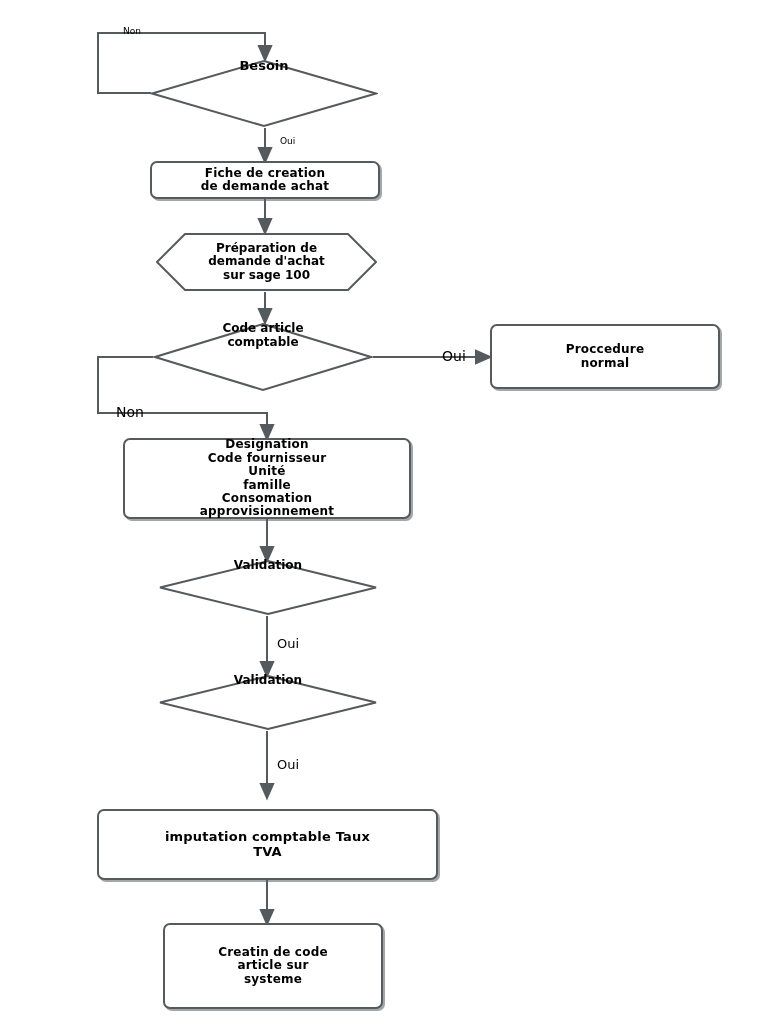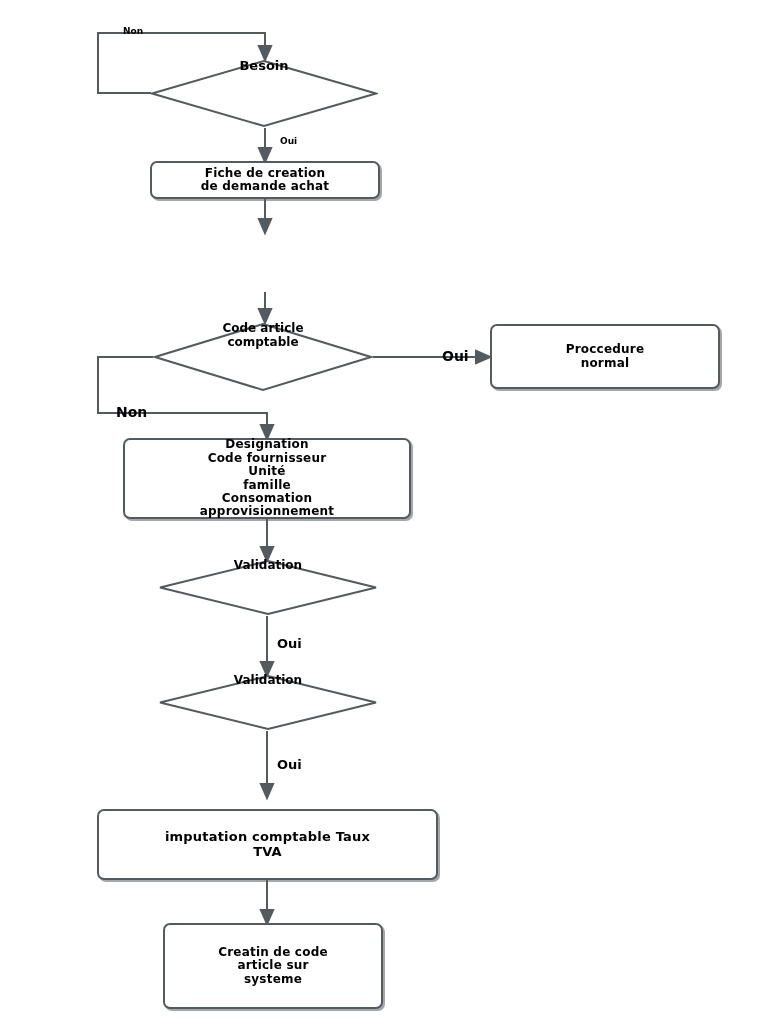--- a/index.html
+++ b/index.html
@@ -82,7 +82,7 @@
   .edgelabel {
     position: absolute;
     color: #000000;
-    font-weight: bold;
+    font-weight: normal;
     white-space: nowrap;
     background: transparent;
     padding-left: 28px;

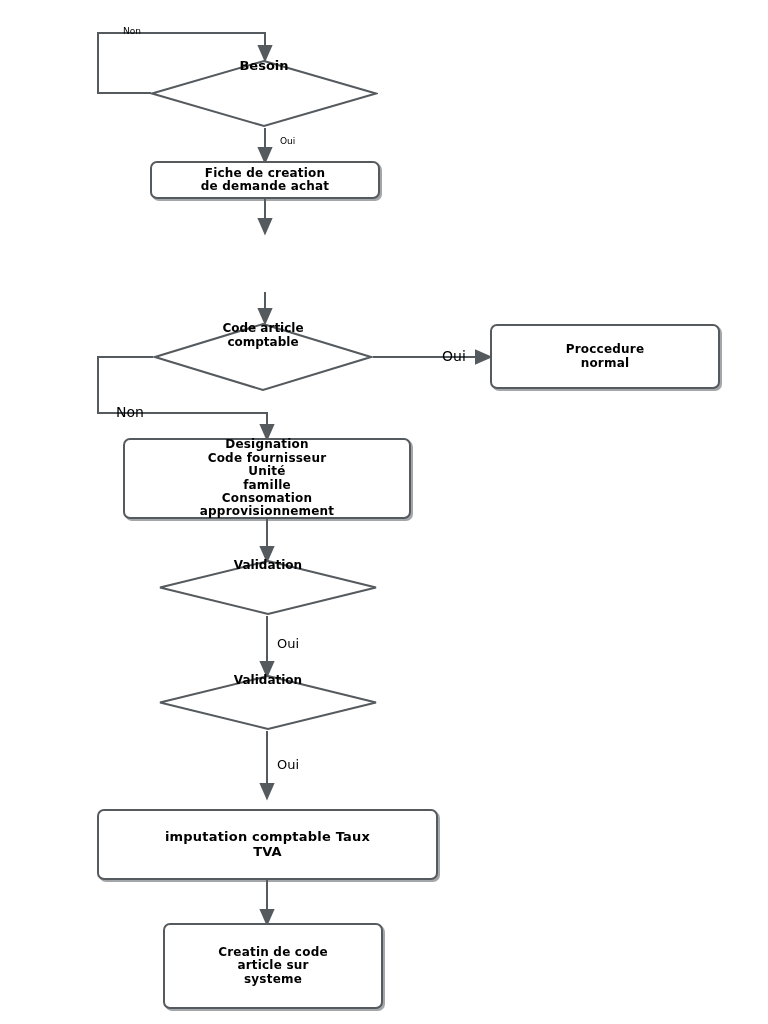--- a/index.html
+++ b/index.html
@@ -141,6 +141,16 @@
     </div>
   </div>
 
+  <div class="hexwrap" style="left:155px; top:232px; width:223px; height:60px;">
+    <svg width="223" height="60" viewBox="0 0 223 60">
+      <polygon points="30,2 193,2 221,30 193,58 30,58 2,30" fill="#ffffff" stroke="#555a5e" stroke-width="2" stroke-linejoin="round"></polygon>
+    </svg>
+    <div class="hexlabel">
+      <div class="t12">Préparation de</div>
+      <div class="t12">demande d'achat</div>
+      <div class="t12">sur sage 100</div>
+    </div>
+  </div>
 
   <div class="diamondwrap" style="left:153px; top:322px; width:220px; height:70px;">
     <svg width="220" height="70" viewBox="0 0 220 70">

